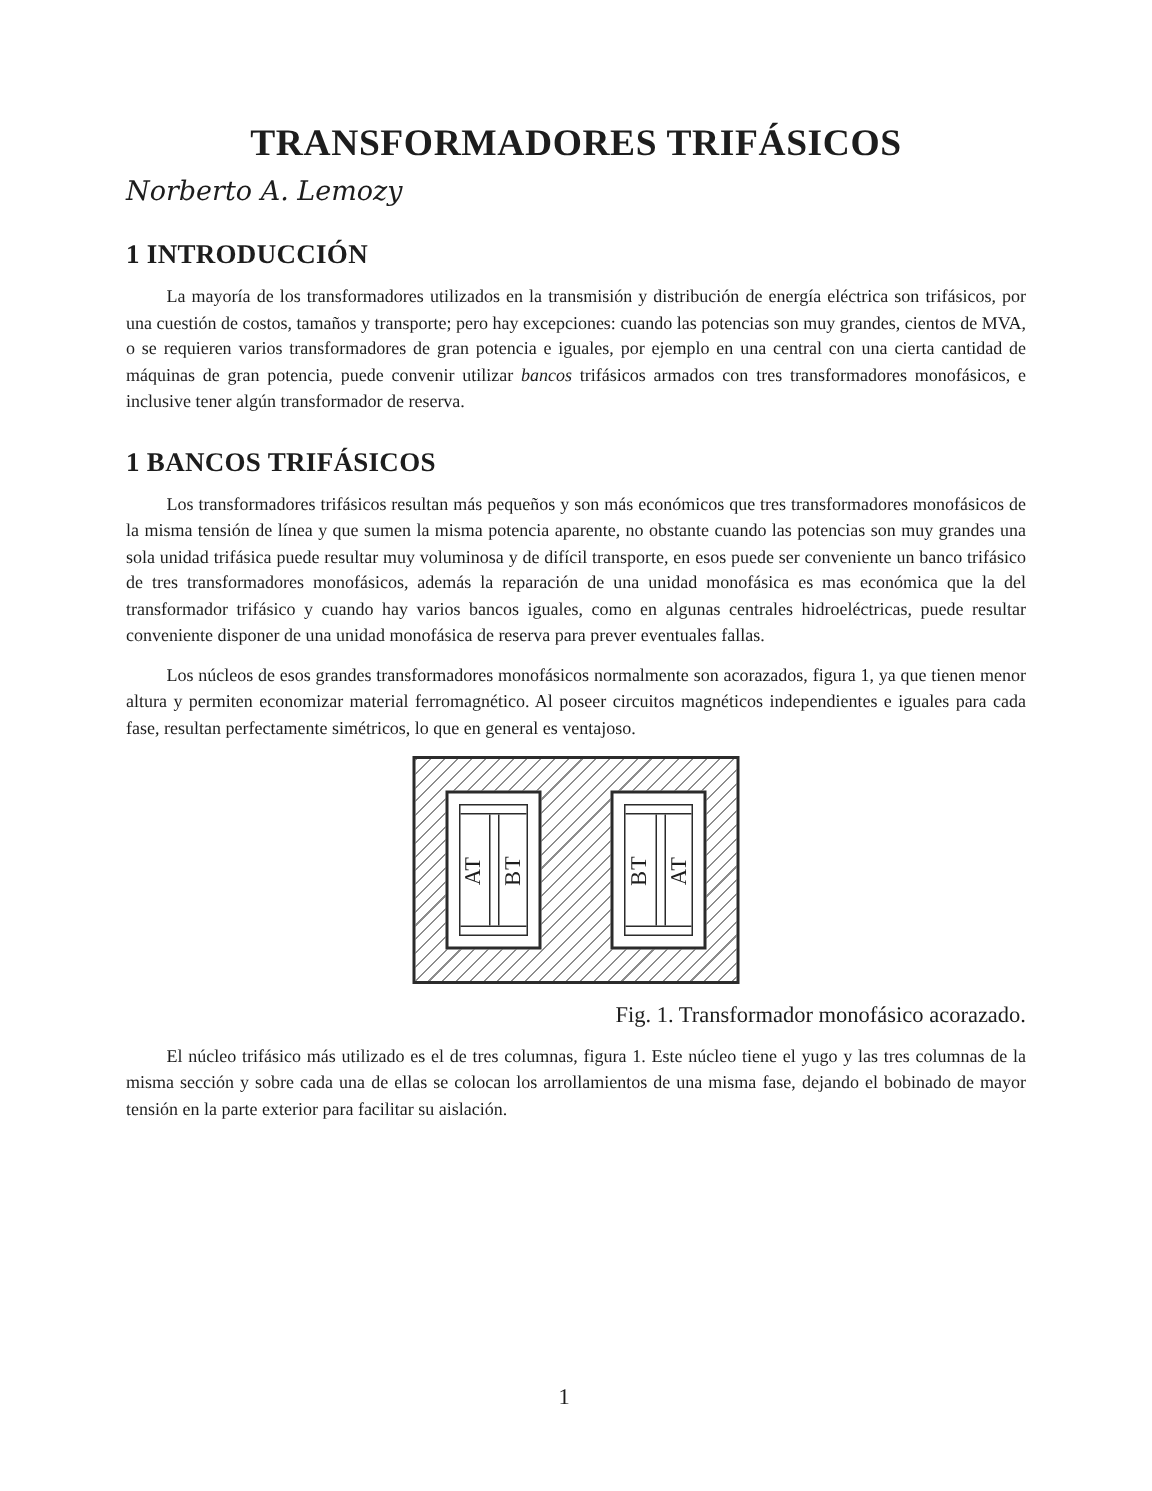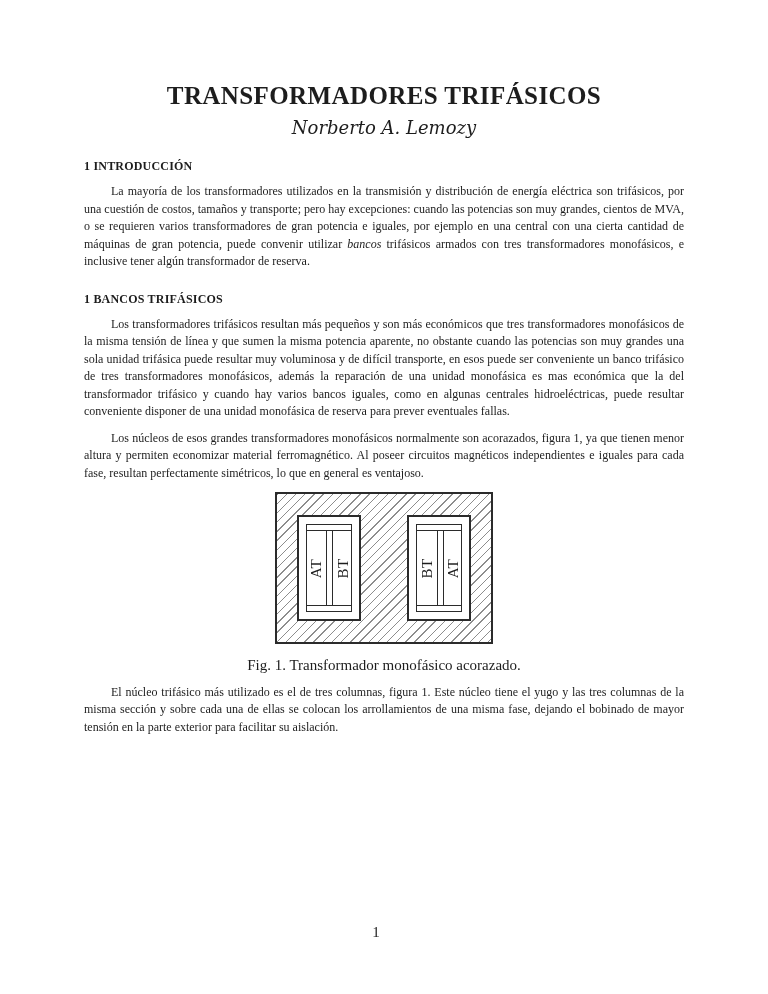--- a/index.html
+++ b/index.html
@@ -25,7 +25,6 @@
   }
   .doc-author {
     margin-top: 7px;
-    text-align: center;
     font-size: 18px;
     font-style: italic;
     font-family: "DejaVu Serif", serif;

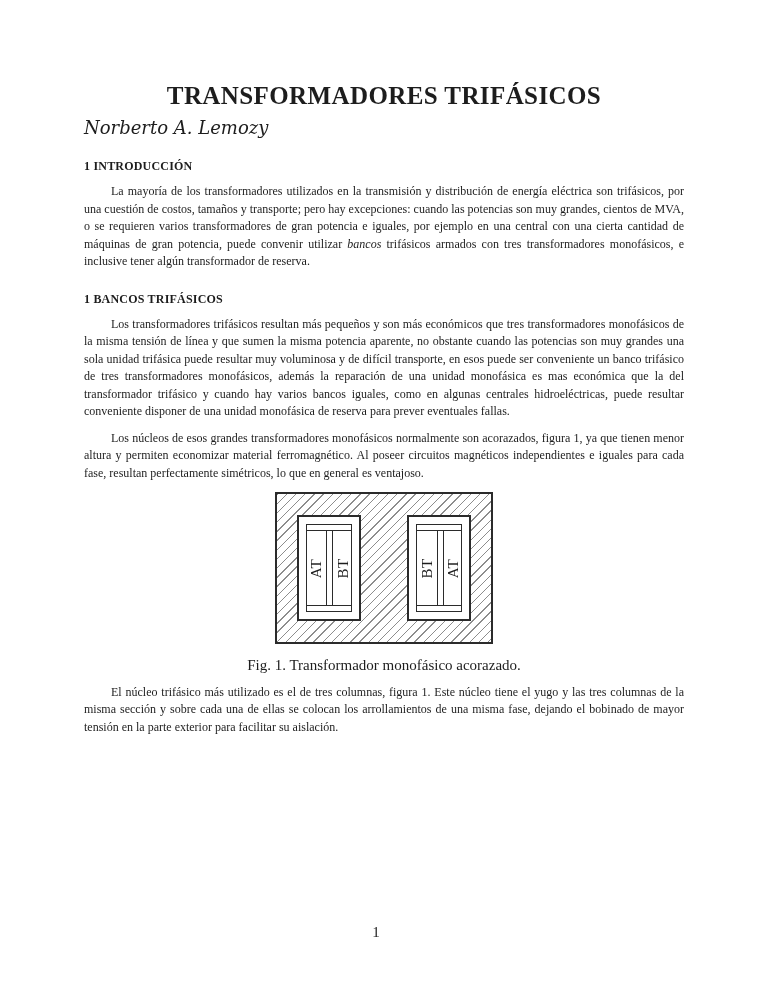--- a/index.html
+++ b/index.html
@@ -31,7 +31,7 @@
   }
   .sec-heading {
     margin: 21px 0 0 0;
-    font-size: 12px;
+    font-size: 18px;
     font-weight: bold;
     letter-spacing: 0.2px;
   }

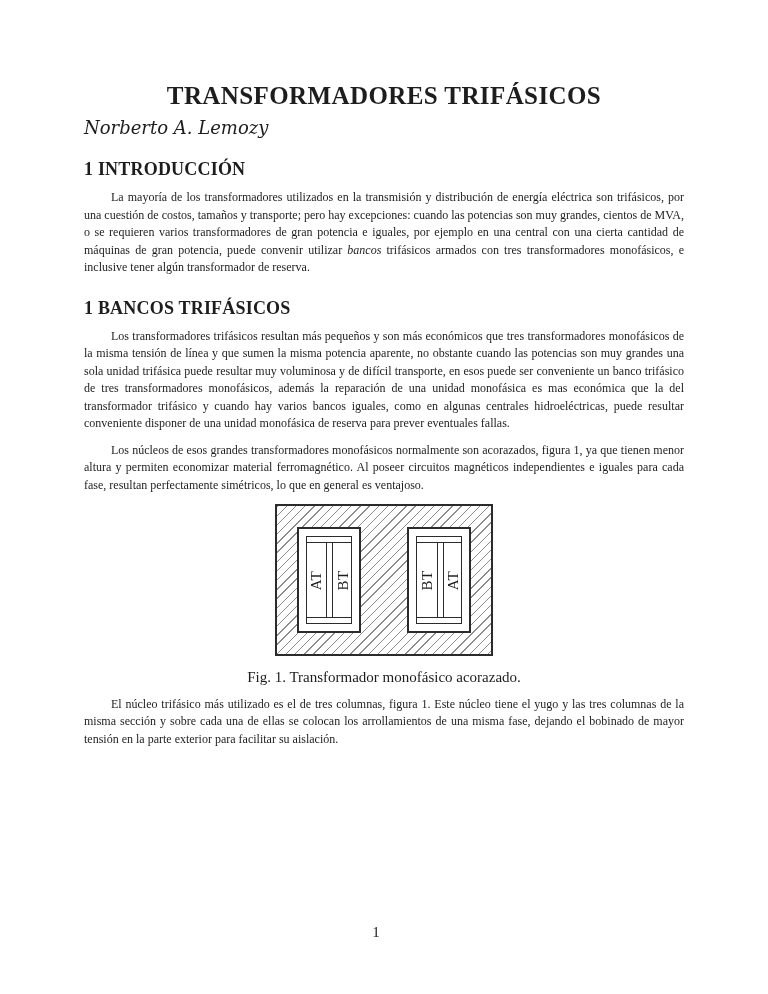--- a/index.html
+++ b/index.html
@@ -104,7 +104,7 @@
   }
   .fig-caption {
     margin-top: 13px;
-    text-align: center;
+    text-align: right;
     font-size: 15px;
     text-indent: 0;
   }

